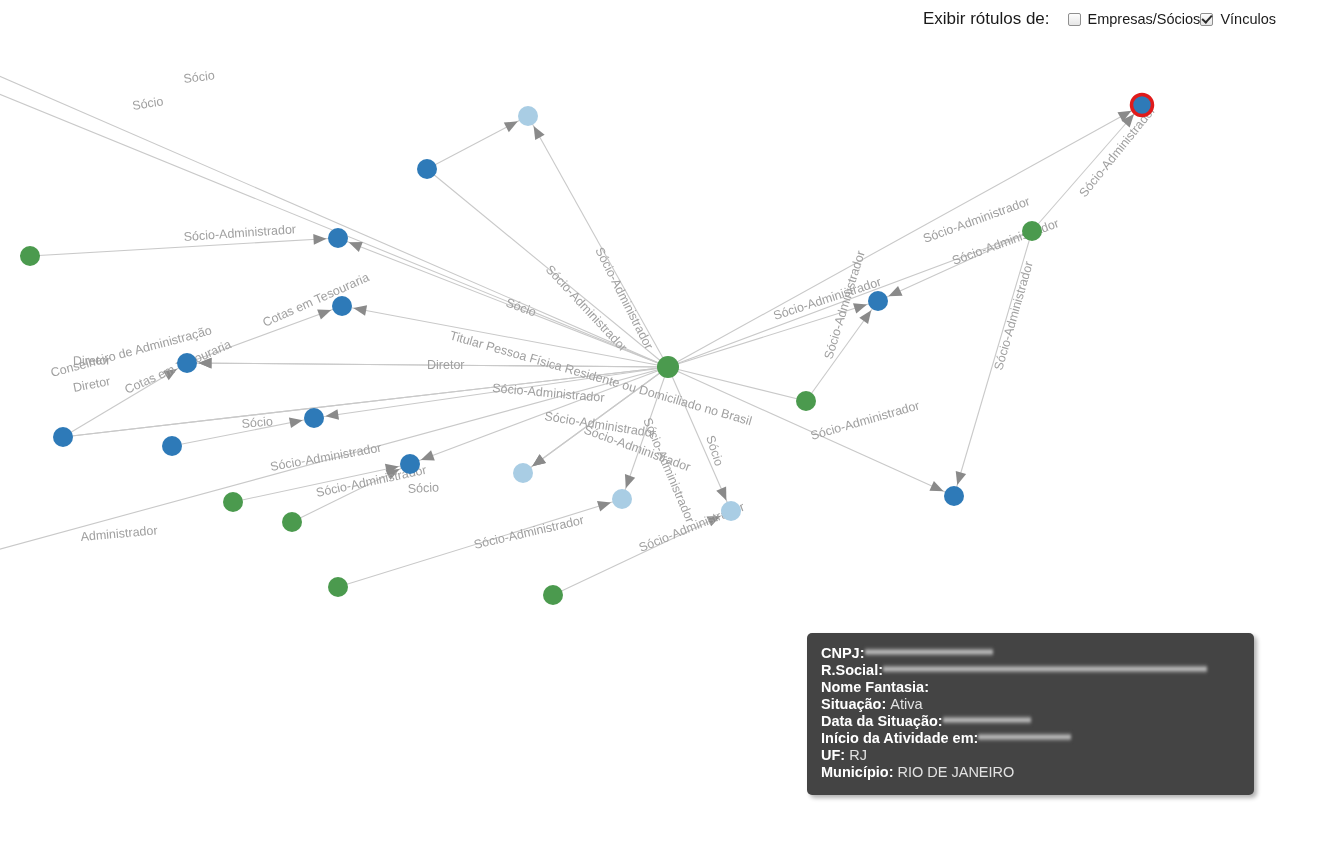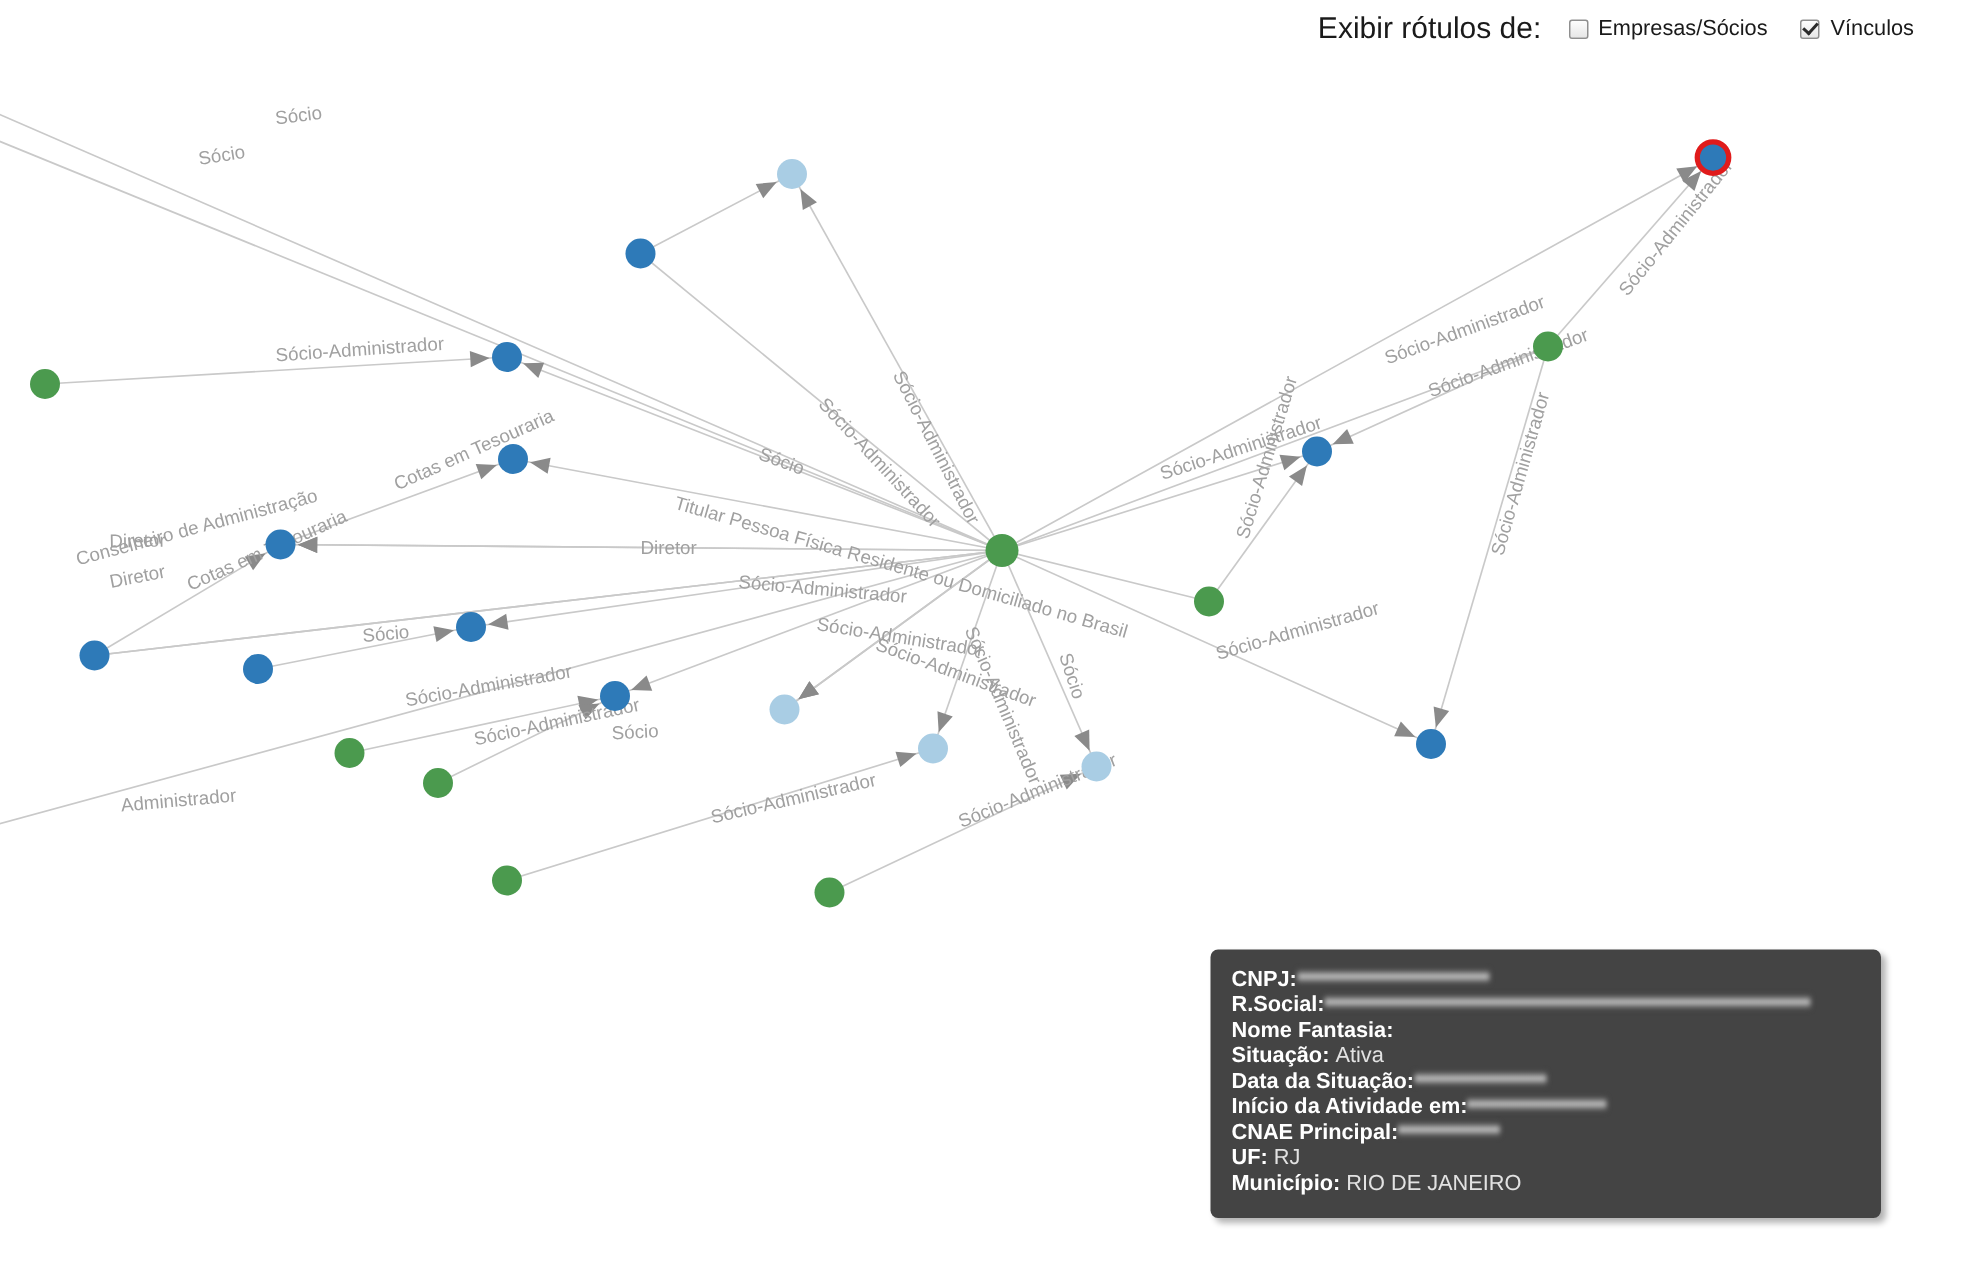--- a/index.html
+++ b/index.html
@@ -30,7 +30,7 @@
     box-sizing: border-box;
   }
   #label-toggle-title {
-    font-size: 20px;
+    font-size: 17px;
     color: #1a1a1a;
     margin-right: 18px;
     white-space: nowrap;

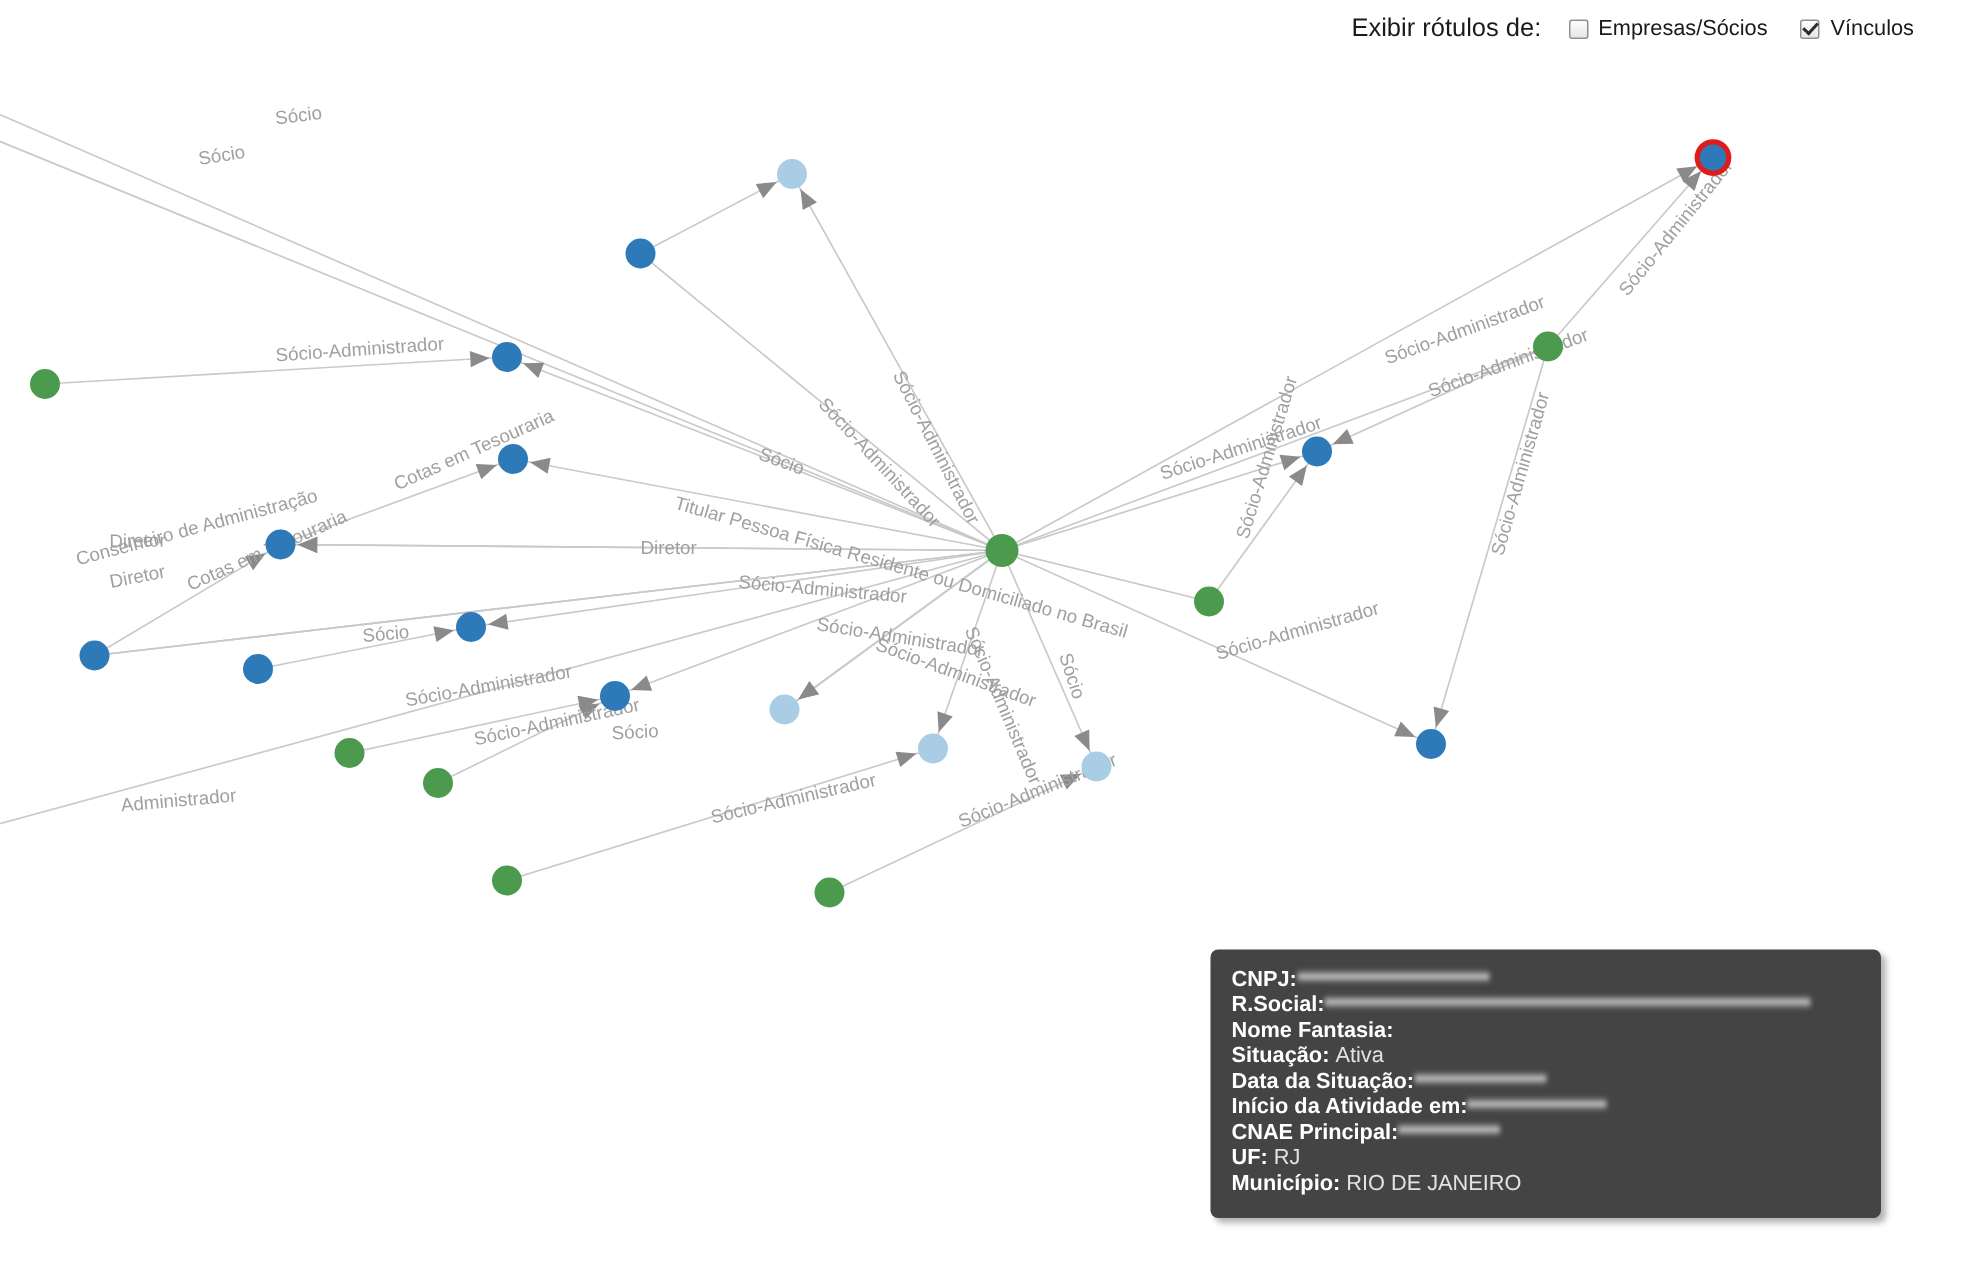--- a/index.html
+++ b/index.html
@@ -38,7 +38,6 @@
   .toggle-group {
     display: flex;
     align-items: center;
-    margin-right: 22px;
     white-space: nowrap;
   }
   .toggle-group:last-child { margin-right: 0; justify-content: space-between; }

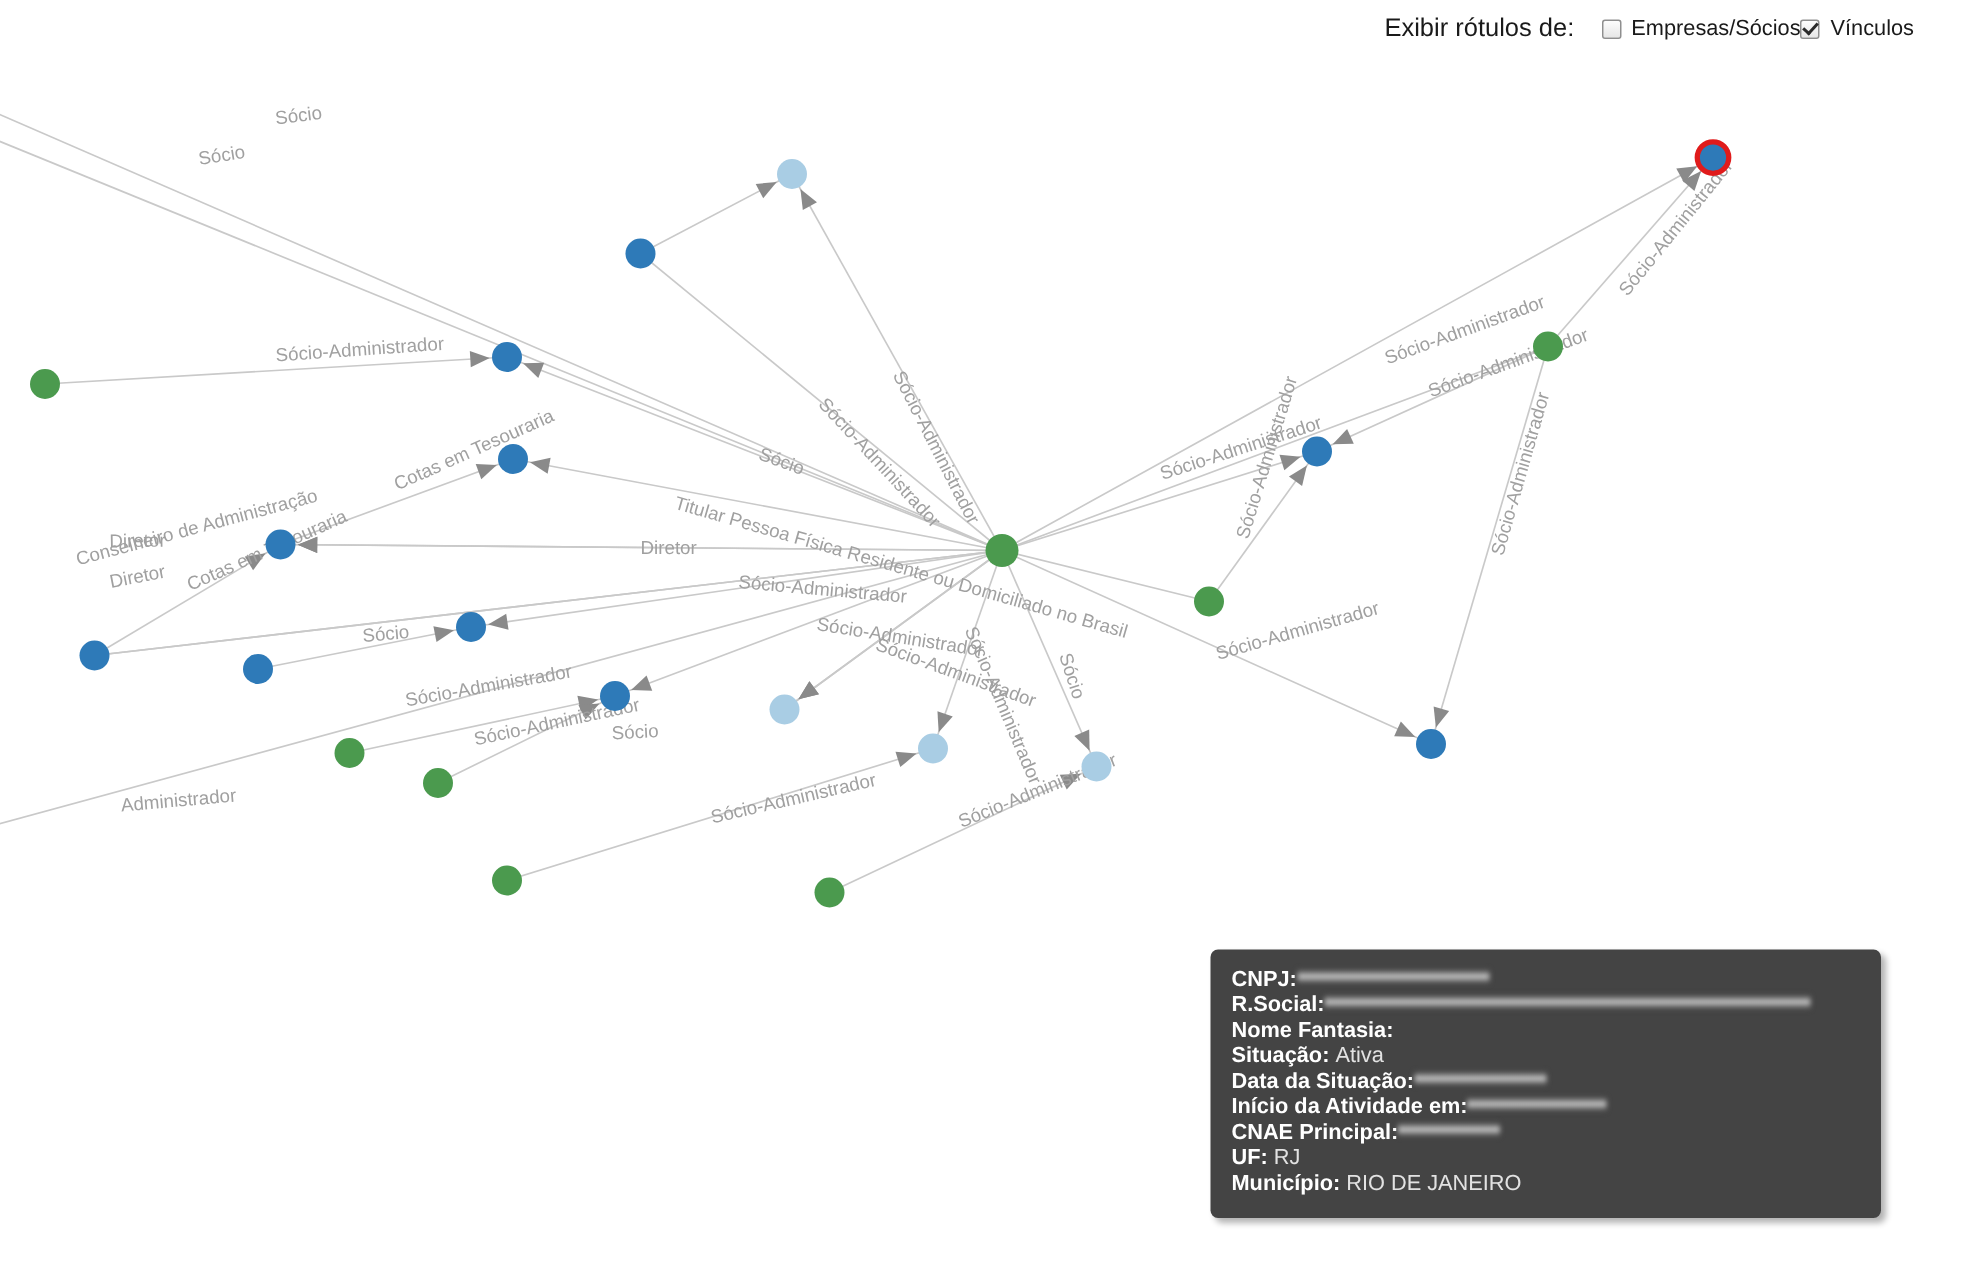--- a/index.html
+++ b/index.html
@@ -294,10 +294,6 @@
       <span class="info-val redacted" style="width: 93px;"></span>
     </div>
     <div class="info-row">
-      <span class="info-key">CNAE Principal:</span>
-      <span class="info-val redacted" style="width: 68px;"></span>
-    </div>
-    <div class="info-row">
       <span class="info-key">UF:</span>
       <span class="info-val">RJ</span>
     </div>

